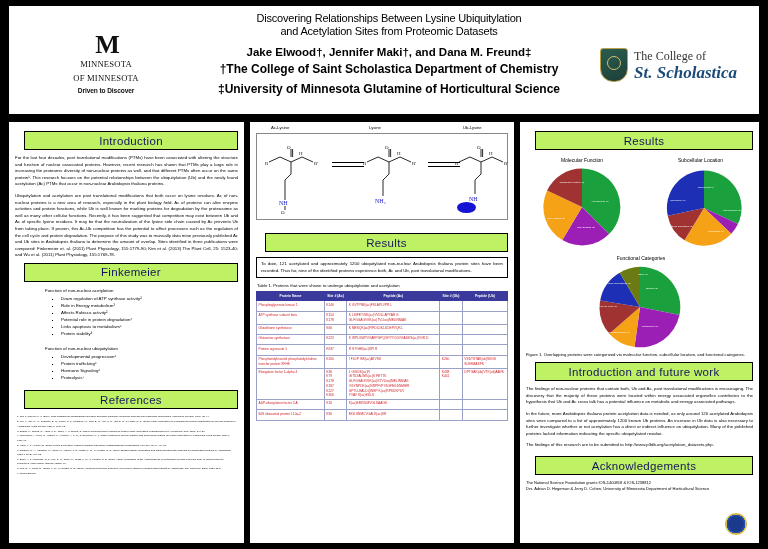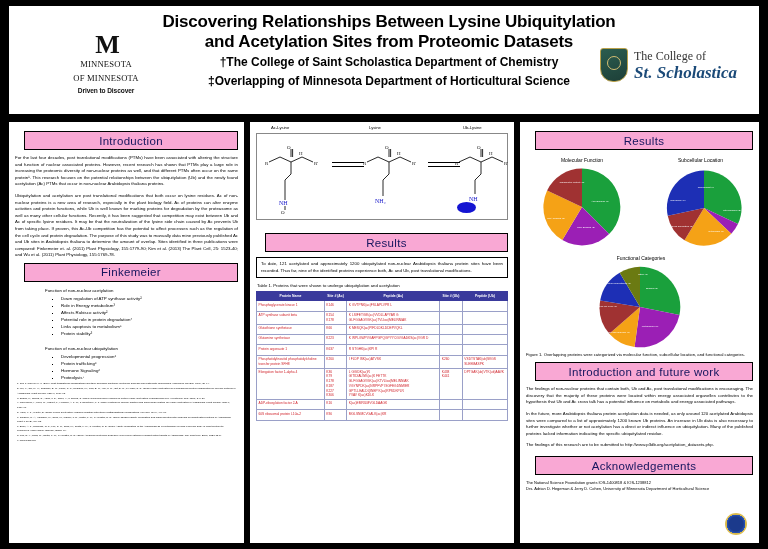--- a/index.html
+++ b/index.html
@@ -10,7 +10,7 @@
   .header{position:absolute;left:8px;top:5px;width:752px;height:110px;background:#fff;
           border:1px solid #000;box-sizing:border-box;}
   .title-wrap{position:absolute;left:120px;top:6px;width:520px;text-align:center;}
-  .ptitle{font-size:17px;font-weight:bold;color:#000;line-height:1.18;letter-spacing:-0.2px;}
+  .ptitle{font-size:11px;font-weight:normal;color:#000;line-height:1.18;letter-spacing:-0.2px;}
   .authors{font-size:11.5px;font-weight:bold;color:#000;margin-top:7px;line-height:1.25;}
   .affil{font-size:12px;font-weight:bold;color:#000;line-height:1.45;margin-top:2px;}
 

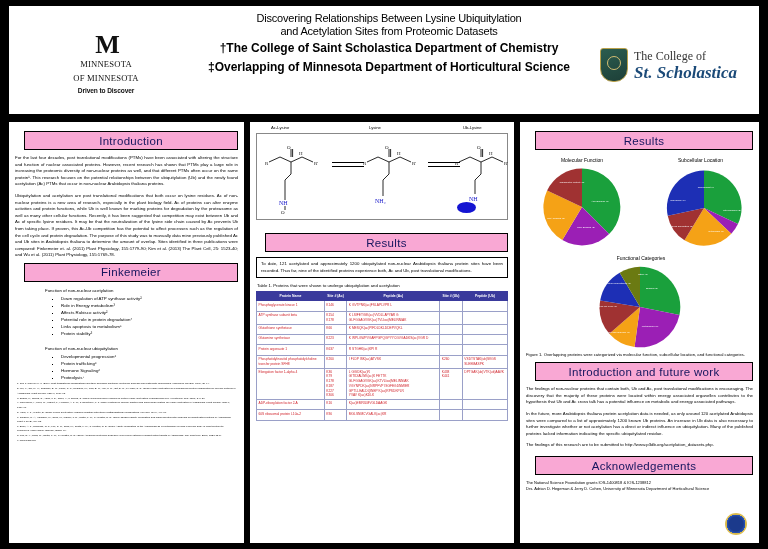--- a/index.html
+++ b/index.html
@@ -102,6 +102,7 @@
     <div class="title-wrap">
       <div class="ptitle">Discovering Relationships Between Lysine Ubiquitylation</div>
       <div class="ptitle">and Acetylation Sites from Proteomic Datasets</div>
+      <div class="authors">Jake Elwood†,  Jennifer Maki†, and Dana M. Freund‡</div>
       <div class="affil">†The College of Saint Scholastica Department of Chemistry</div>
       <div class="affil">‡Overlapping of Minnesota Department of Horticultural Science</div>
     </div>

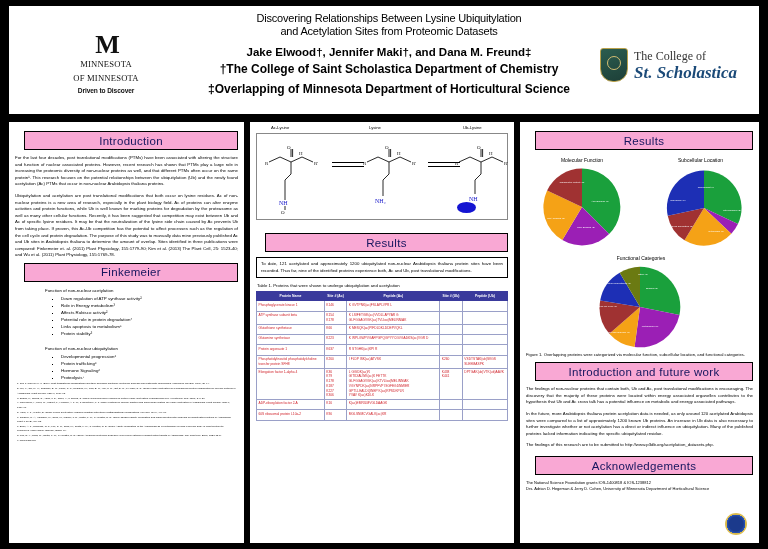--- a/index.html
+++ b/index.html
@@ -104,7 +104,7 @@
       <div class="ptitle">and Acetylation Sites from Proteomic Datasets</div>
       <div class="authors">Jake Elwood†,  Jennifer Maki†, and Dana M. Freund‡</div>
       <div class="affil">†The College of Saint Scholastica Department of Chemistry</div>
-      <div class="affil">‡Overlapping of Minnesota Department of Horticultural Science</div>
+      <div class="affil">‡University of Minnesota Glutamine of Horticultural Science</div>
     </div>
 
     <div class="schol">

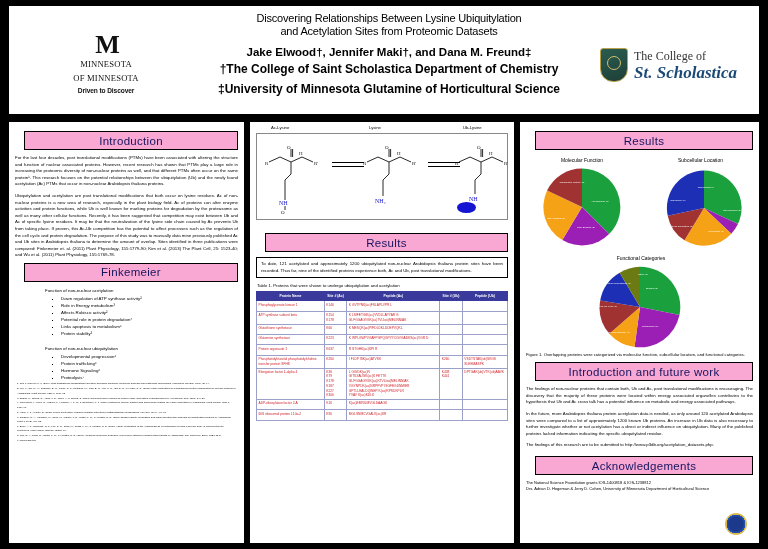--- a/index.html
+++ b/index.html
@@ -39,7 +39,7 @@
   #colR{left:519px;top:121px;width:241px;height:423px;}
   .inner{padding:5px 6px;}
 
-  .secbar{background:#f9a8d4;border:1px solid #000;text-align:center;
+  .secbar{background:#bef264;border:1px solid #000;text-align:center;
           font-size:11.5px;color:#15155e;padding:2.5px 0;margin:4px 0 5px 9px;letter-spacing:.3px;}
 
   .body-txt{font-size:4.35px;color:#000;text-align:justify;line-height:1.52;margin-bottom:5px;}

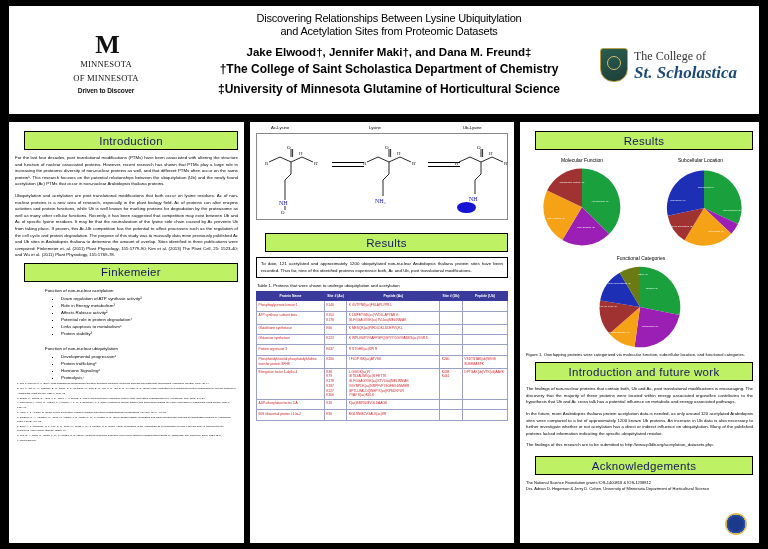--- a/index.html
+++ b/index.html
@@ -142,6 +142,7 @@
         </ul>
       </div>
 
+      <div class="secbar" style="margin-top:9px">References</div>
       <div class="refs">
         <div>1. Seo J. and Lee K. J. (2004) Post-translational modifications and their biological functions: proteomic analysis and systematic approaches. J Biochem Mol Biol. 37(1), 35-44.</div>
         <div>2. Wu, X., Oh, M.-H., Schwarz, E. M., Larue, C. T., Sivaguru, M., Imai, B. S., Yau, P. M., Ort, D. R., &amp; Huber, S. C. (2011) Lysine acetylation is a widespread protein modification for diverse proteins in Arabidopsis. Plant Physiol. 155(4), 1769-78.</div>

